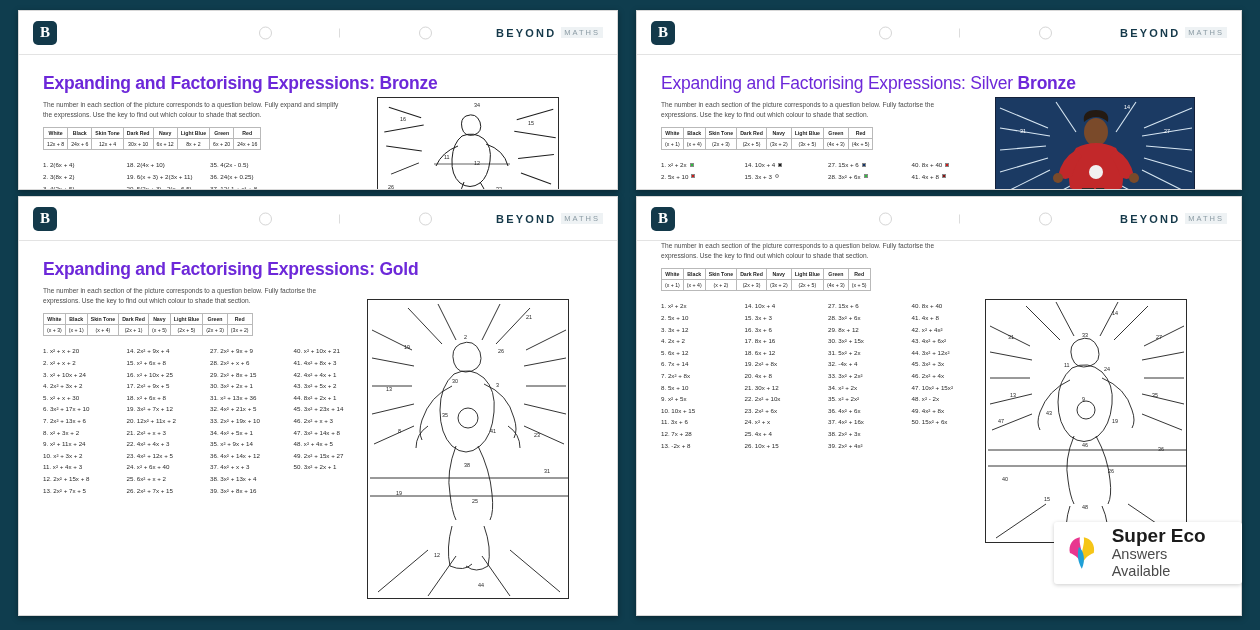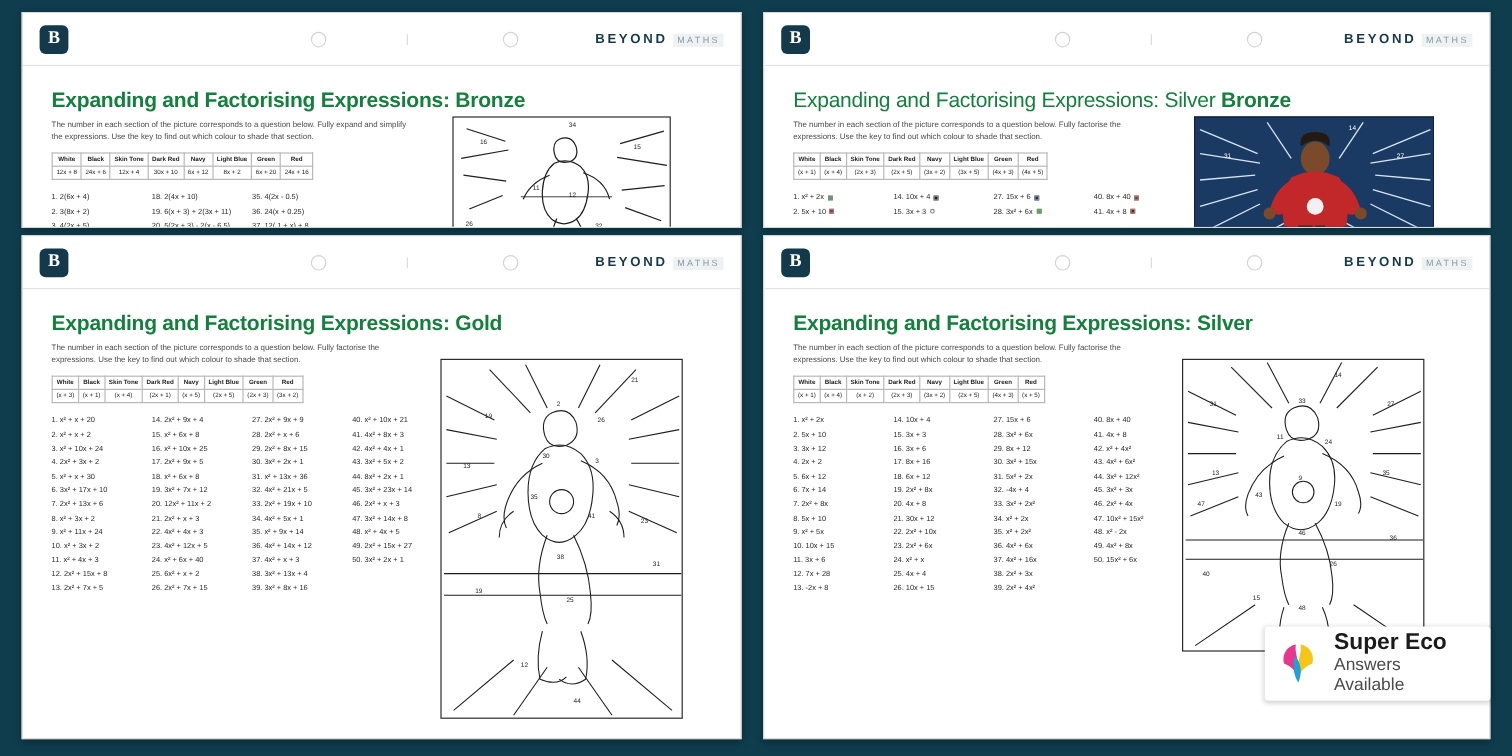--- a/index.html
+++ b/index.html
@@ -48,7 +48,7 @@
   }
   .brand {
     position:absolute; right:14px; top:50%; transform:translateY(-50%);
-    display:flex; align-items:flex-end; gap:5px;
+    display:flex; align-items:center; gap:5px;
   }
   .brand-beyond {
     font-size:11px; font-weight:bold; letter-spacing:2.2px; color:#15394a;

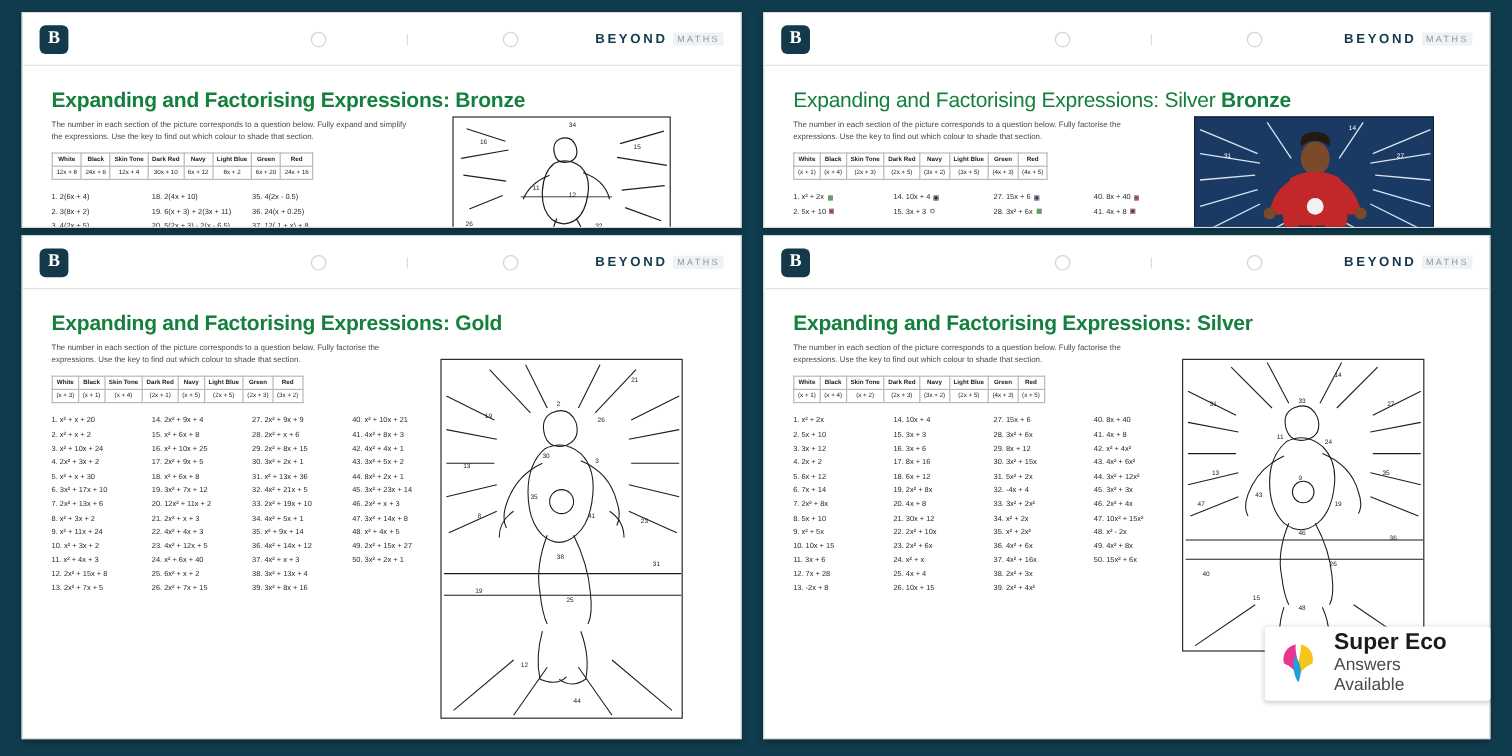--- a/index.html
+++ b/index.html
@@ -64,7 +64,7 @@
     margin:18px 0 6px 0;
     font-size:17.5px;
     font-weight:bold;
-    color:#15803d;
+    color:#6d28d9;
     letter-spacing:-0.2px;
   }
   h1.title .lvl { font-weight:bold; }

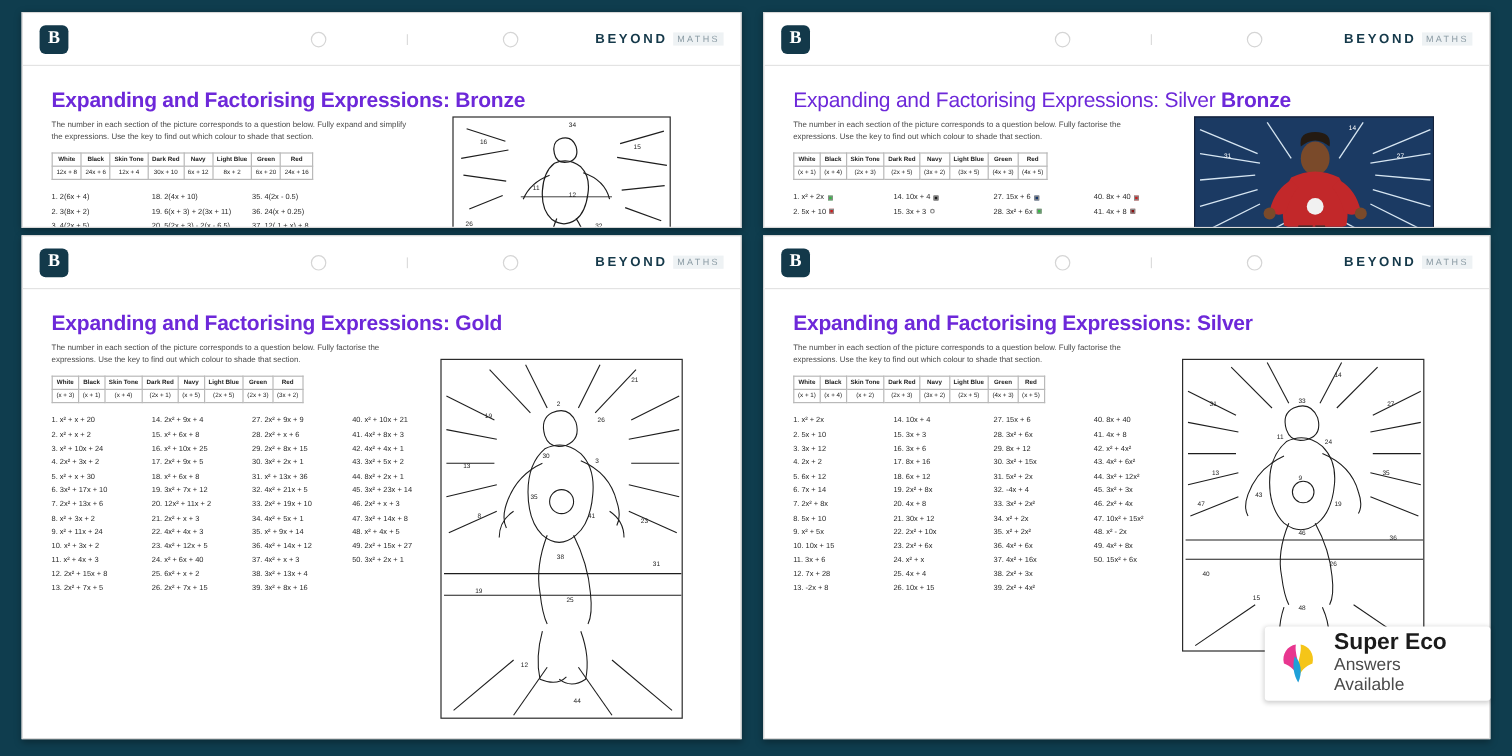--- a/index.html
+++ b/index.html
@@ -545,10 +545,6 @@
       </div>
 
       <div class="body-area">
-        <h1 class="title">
-          <span>Expanding and Factorising Expressions:</span>
-          <span class="lvl">Silver</span>
-        </h1>
         <p class="instructions">The number in each section of the picture corresponds to a question below. Fully factorise the expressions. Use the key to find out which colour to shade that section.</p>
 
         <table class="key">

